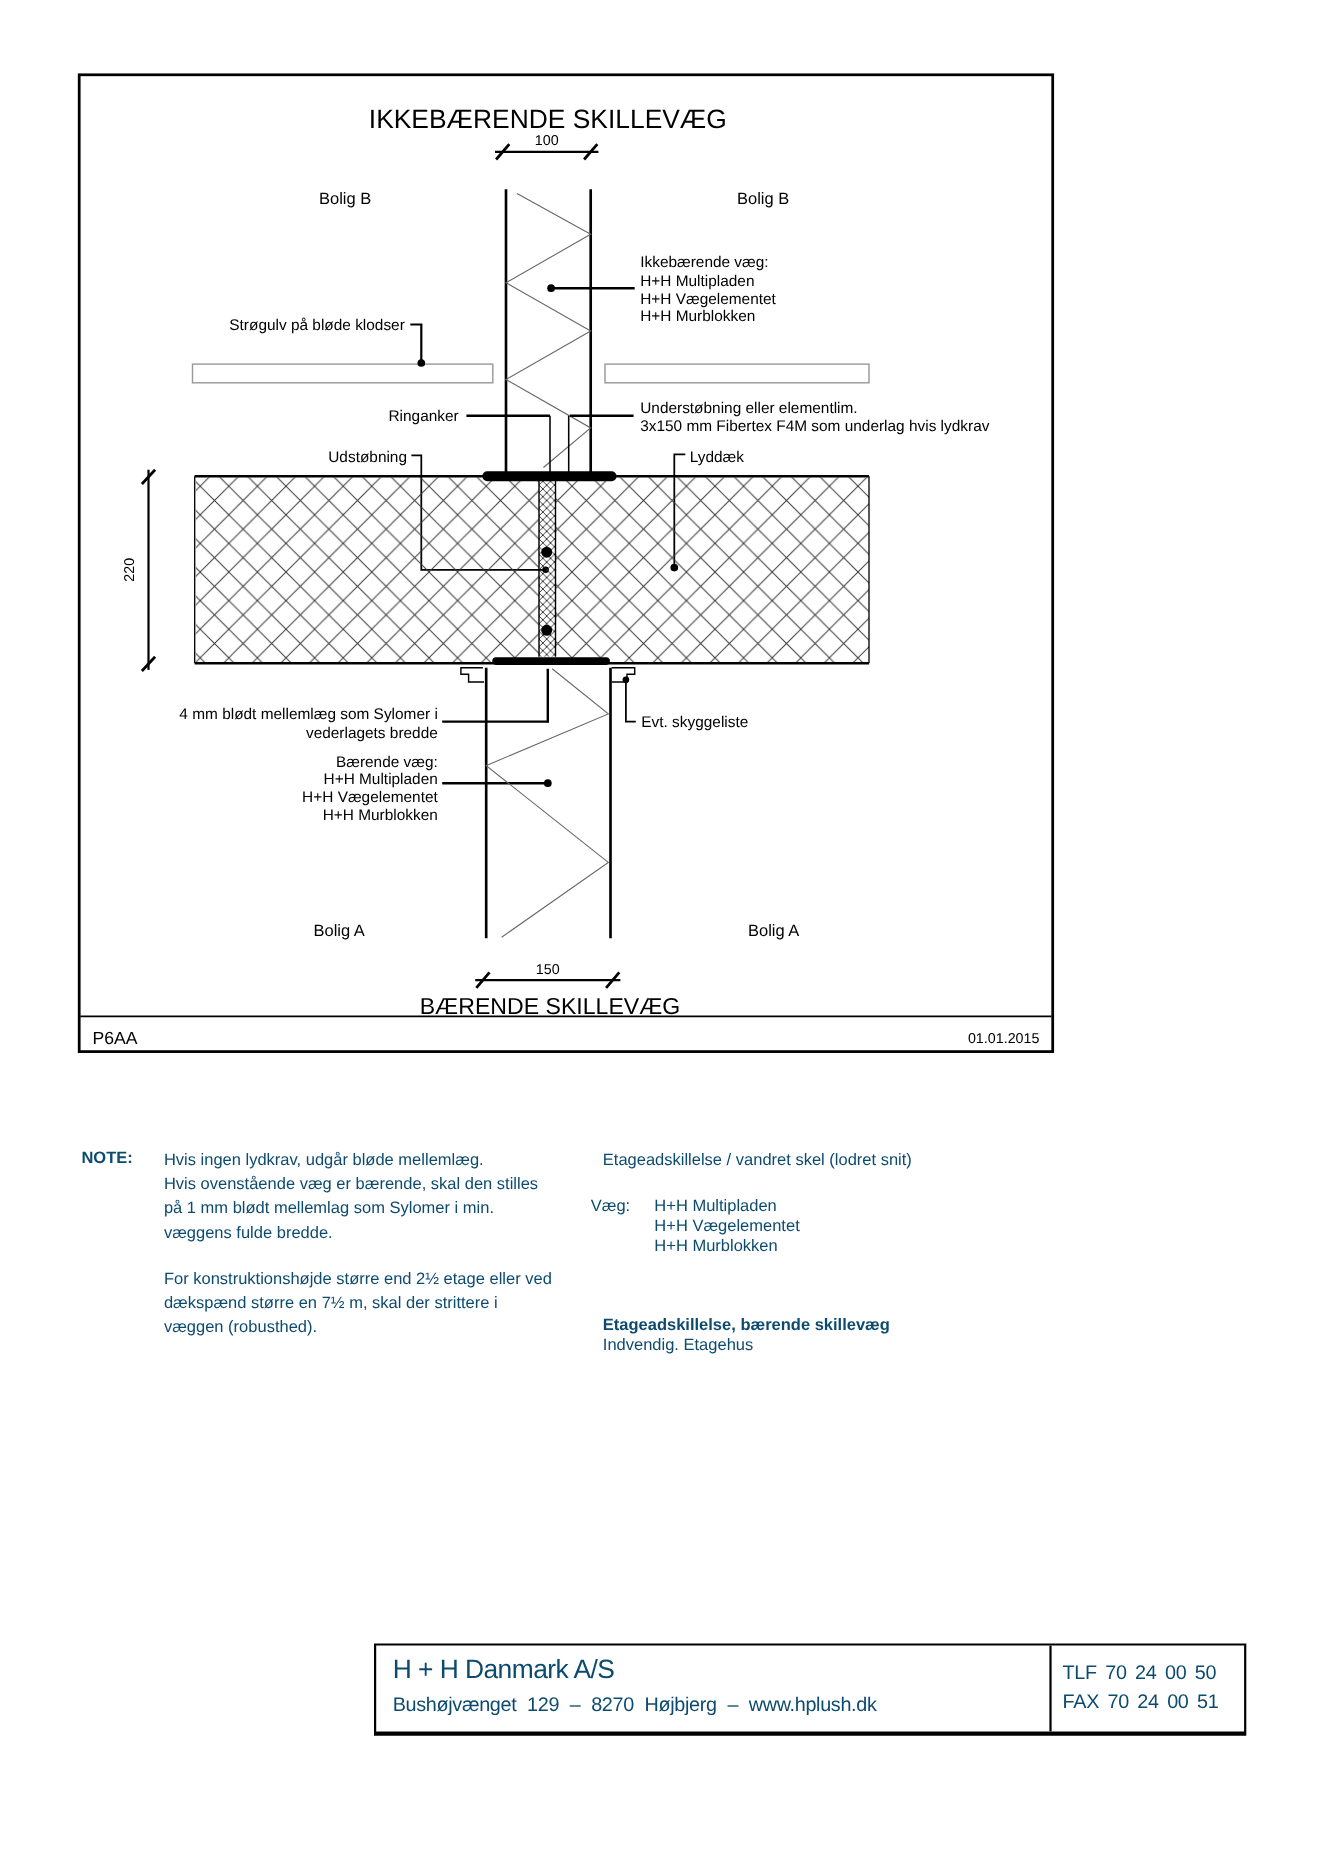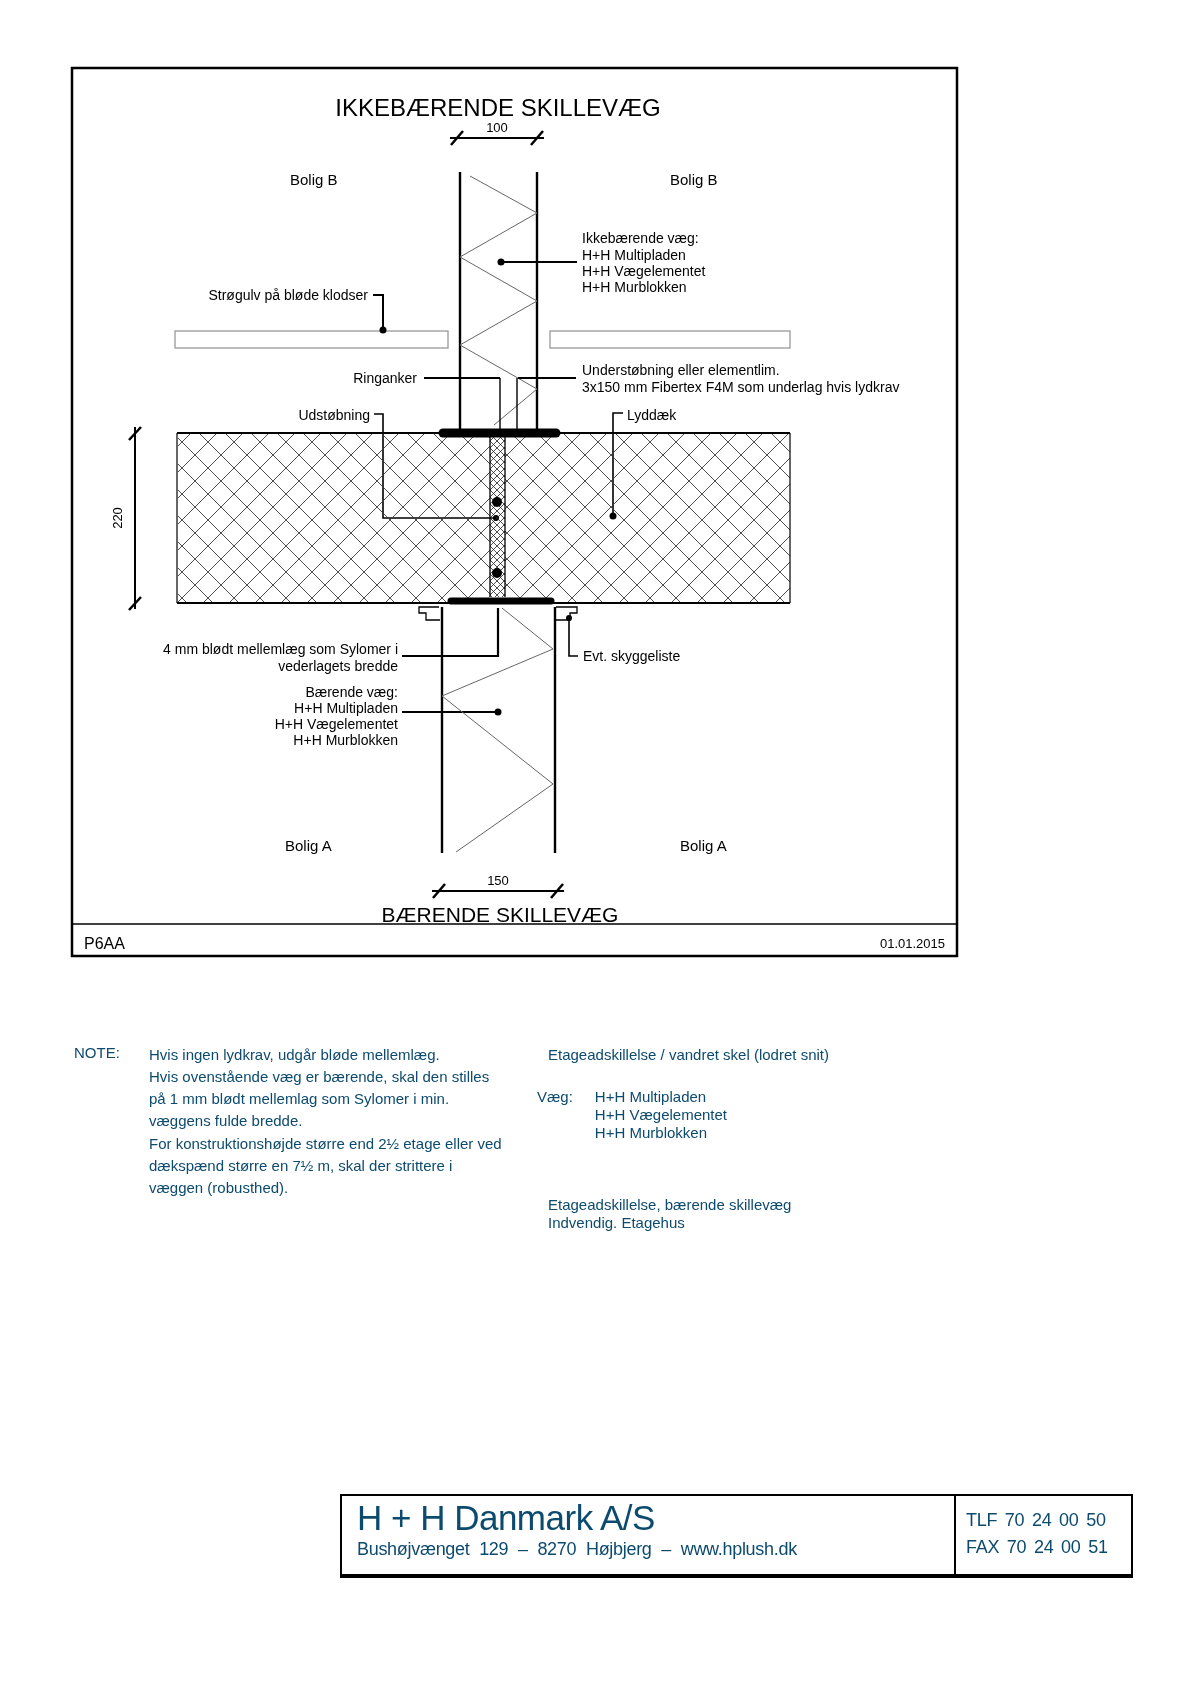--- a/index.html
+++ b/index.html
@@ -8,7 +8,7 @@
   #dwg{position:absolute;left:0;top:0;}
   #dwg text{font-family:"Liberation Sans", sans-serif;fill:#000;}
   .abs{position:absolute;}
-  .note-label{font-size:15px;font-weight:normal;}
+  .note-label{font-size:15px;font-weight:bold;}
   .note-body{font-size:15px;line-height:22px;white-space:nowrap;}
   .note-para2{margin-top:1px;}
   .desc{font-size:15px;white-space:nowrap;margin-left:11px;}

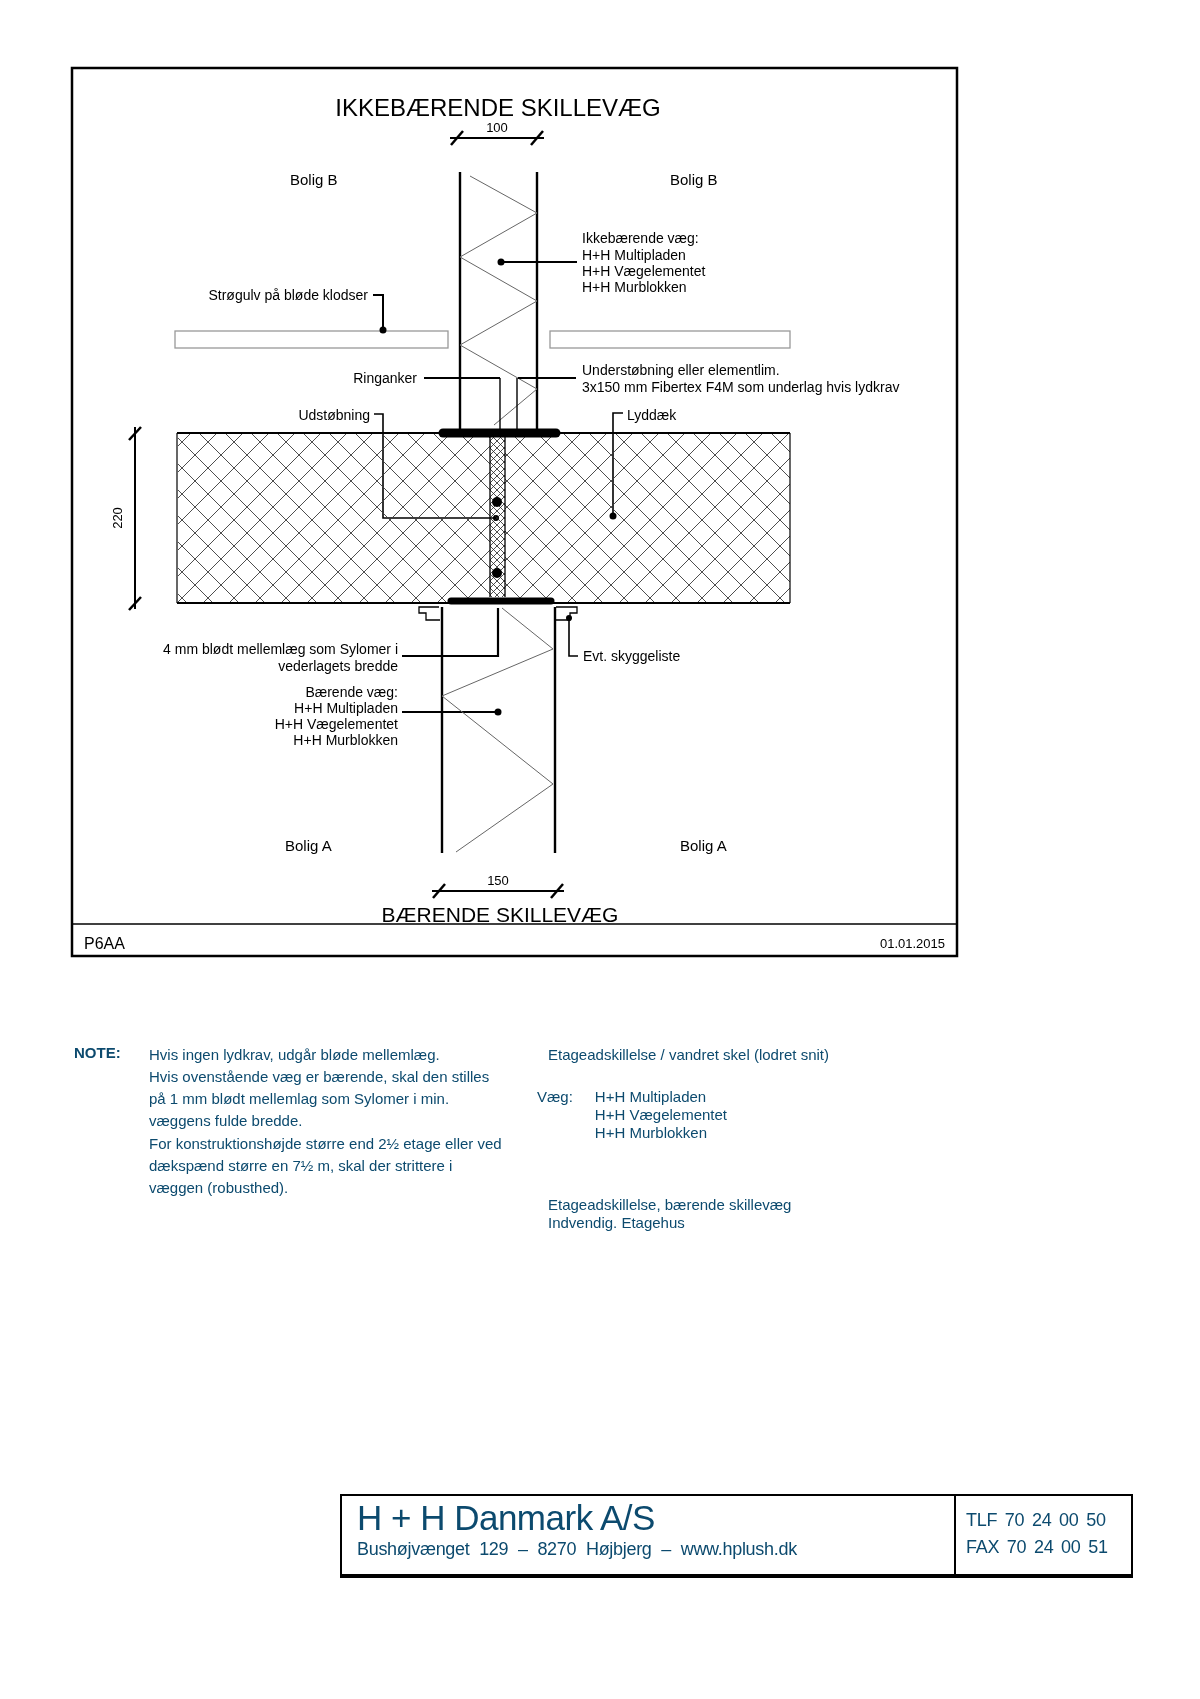--- a/index.html
+++ b/index.html
@@ -10,7 +10,7 @@
   .abs{position:absolute;}
   .note-label{font-size:15px;font-weight:bold;}
   .note-body{font-size:15px;line-height:22px;white-space:nowrap;}
-  .note-para2{margin-top:1px;}
+  .note-para2{margin-top:20px;}
   .desc{font-size:15px;white-space:nowrap;margin-left:11px;}
   .vaeg-block{display:flex;font-size:15px;line-height:18px;gap:12px;}
   .vaeg-items{margin-left:10px;}

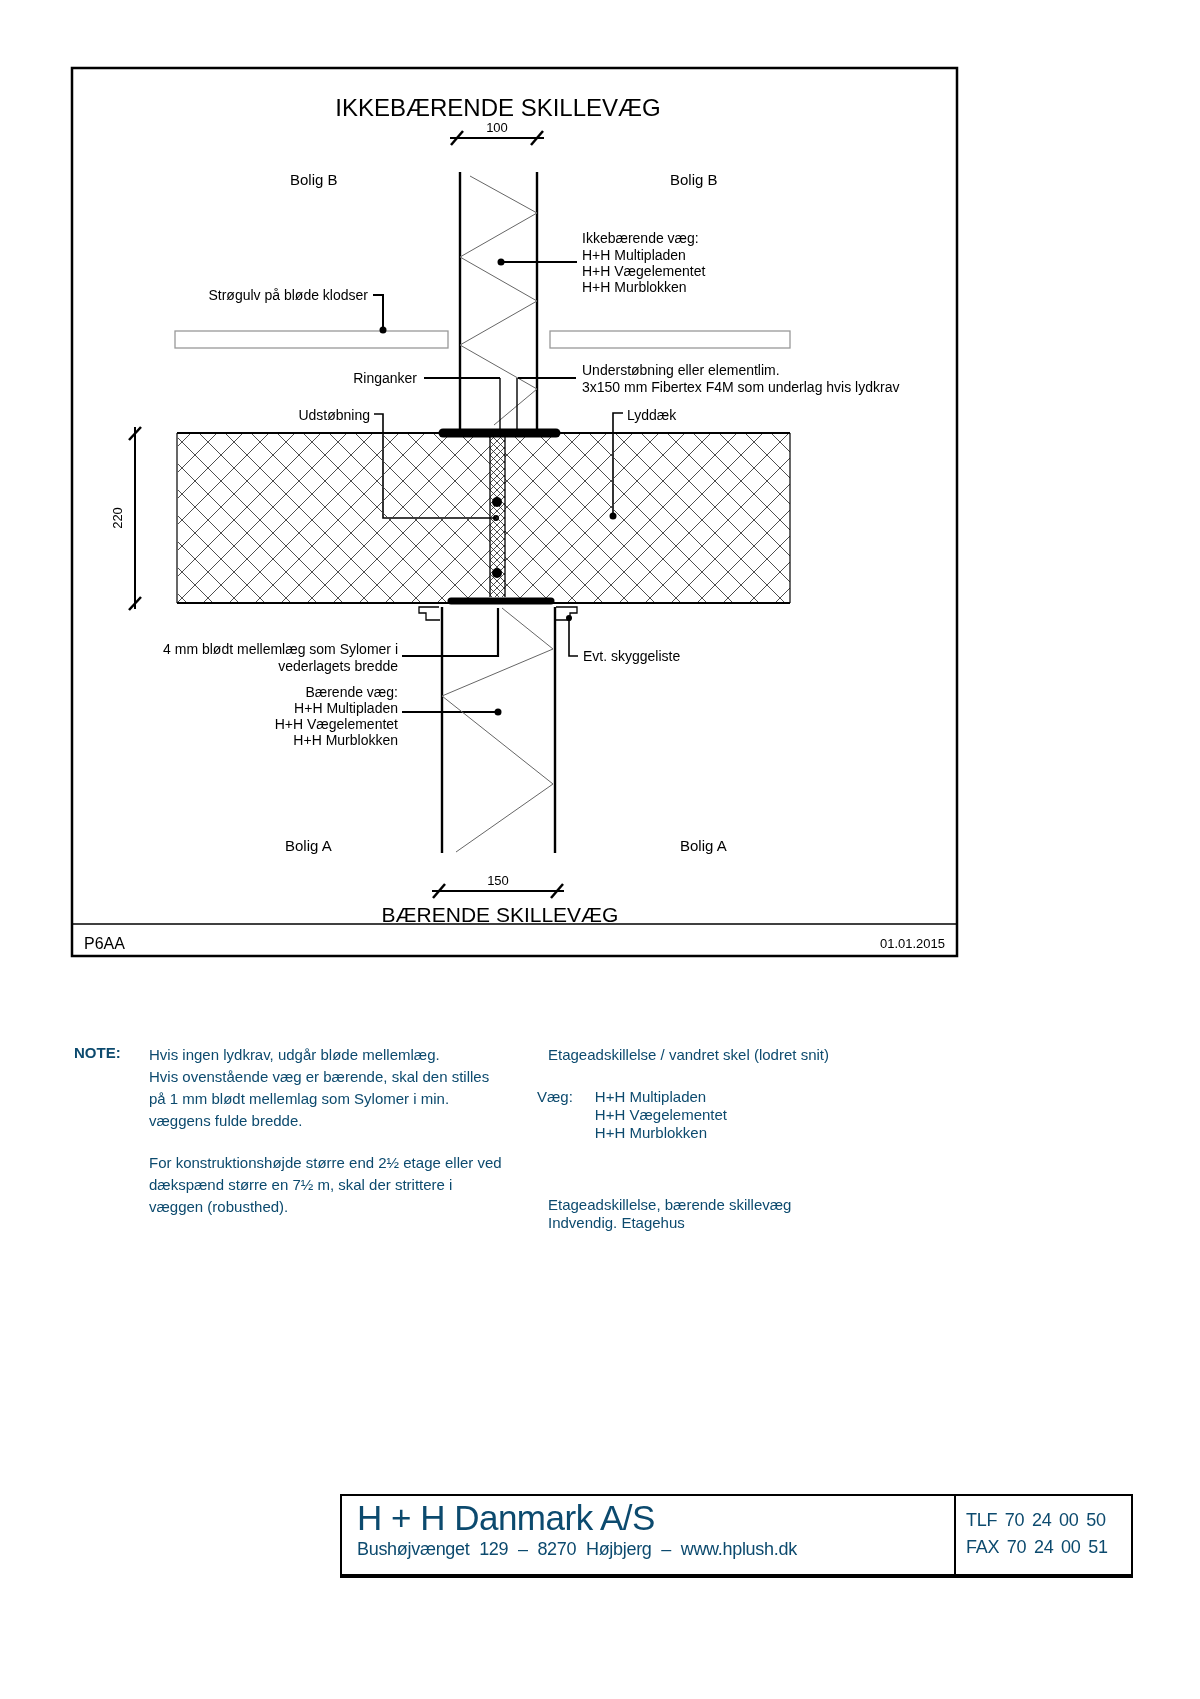--- a/index.html
+++ b/index.html
@@ -198,7 +198,7 @@
     </div>
   </div>
   <div class="abs desc" style="left:537px;top:1214px;">Indvendig. Etagehus</div>
-  <div class="abs desc" style="left:537px;top:1196px;">Etageadskillelse, bærende skillevæg</div>
+  <div class="abs desc" style="left:537px;top:1196px;font-weight:bold;">Etageadskillelse, bærende skillevæg</div>
 
   <div id="titleblock">
     <div class="tb-left">

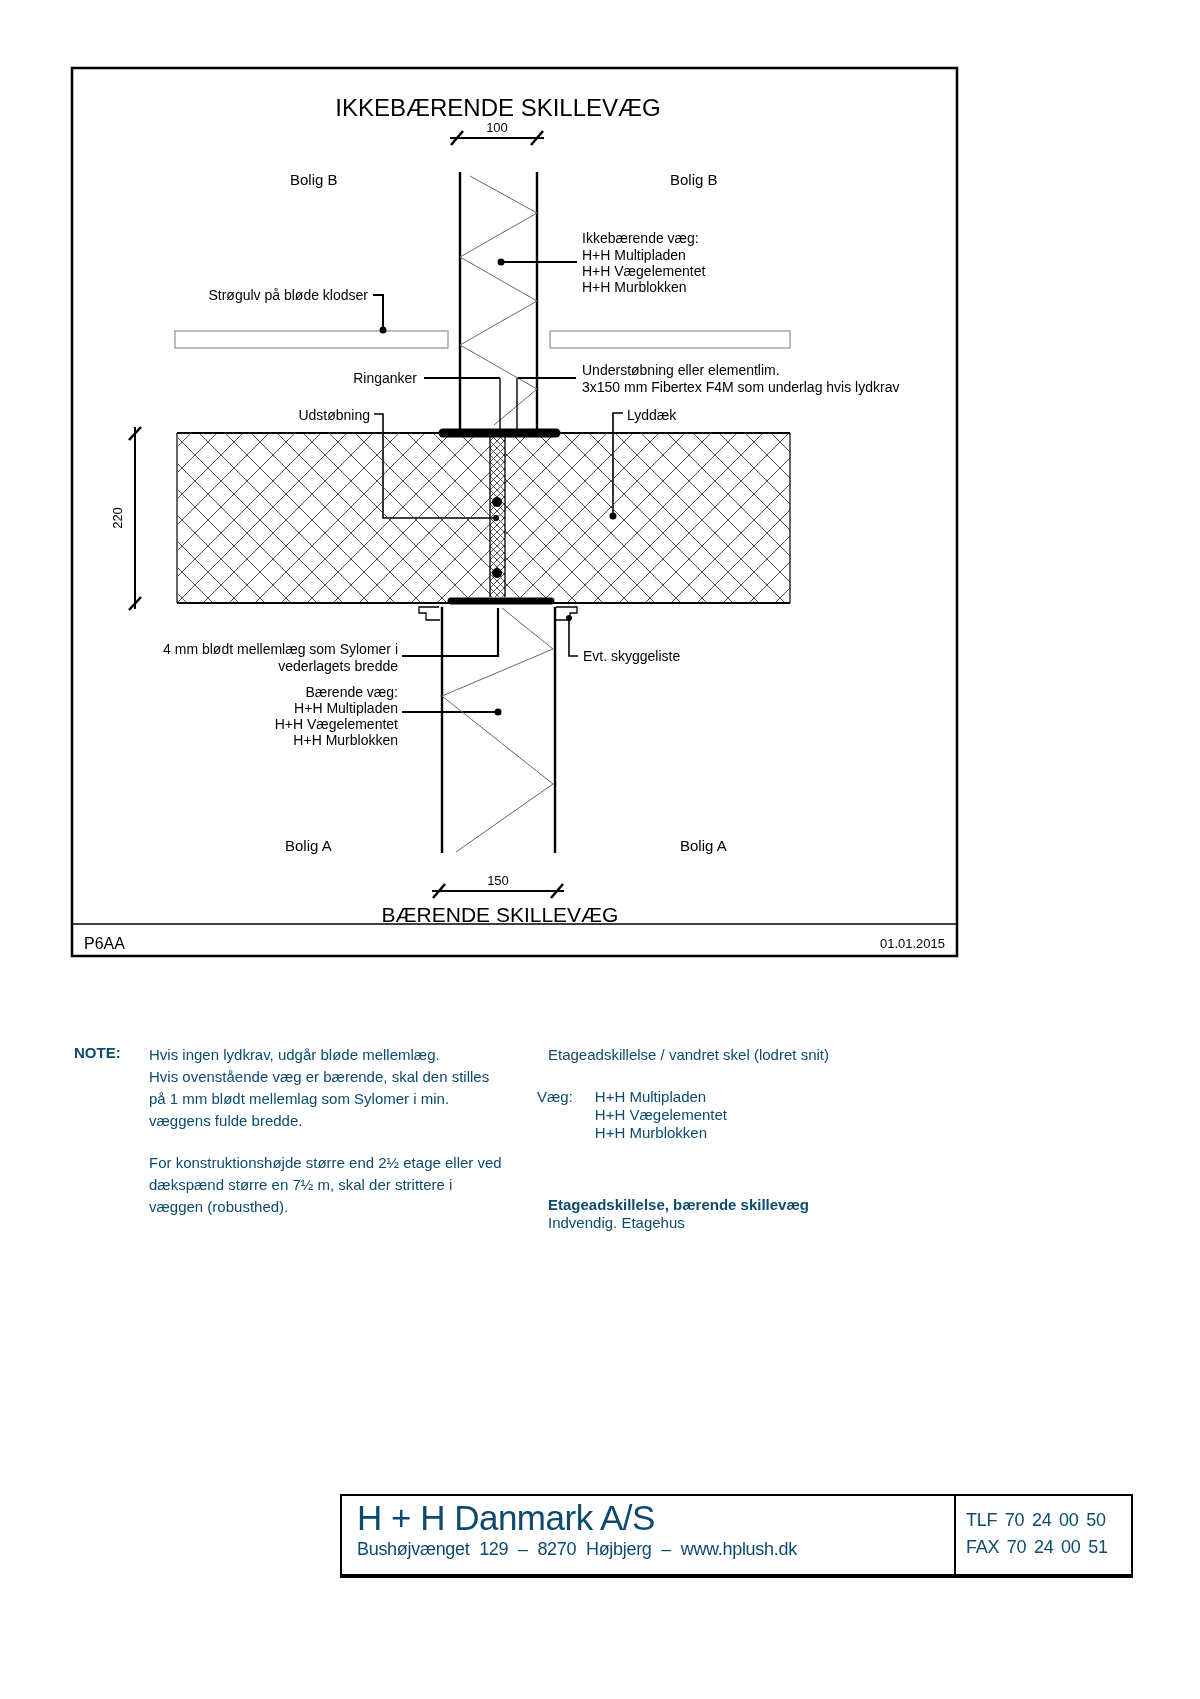--- a/index.html
+++ b/index.html
@@ -17,7 +17,7 @@
   #titleblock{position:absolute;left:340px;top:1494px;width:793px;height:84px;
       border:2.5px solid #000;border-bottom-width:4px;display:flex;box-sizing:border-box;background:#fff;}
   .tb-left{flex:1;padding:7px 0 0 15px;display:flex;flex-direction:column;}
-  .tb-company{font-size:35px;line-height:30px;letter-spacing:-0.5px;}
+  .tb-company{font-size:24px;line-height:30px;letter-spacing:-0.5px;}
   .tb-address{font-size:18px;line-height:27px;margin-top:3px;word-spacing:5px;letter-spacing:-0.3px;white-space:nowrap;}
   .tb-right{width:165px;border-left:2.5px solid #000;padding:11px 0 16px 10px;box-sizing:content-box;}
   .tb-right div{font-size:18px;line-height:27px;word-spacing:3px;letter-spacing:-0.3px;white-space:nowrap;}

